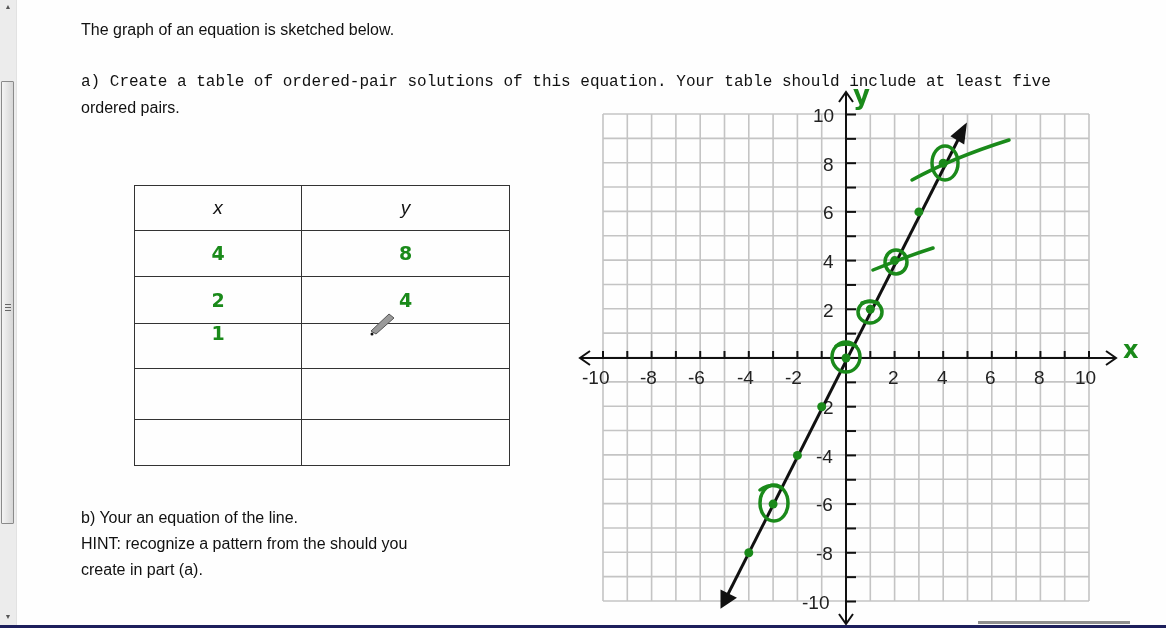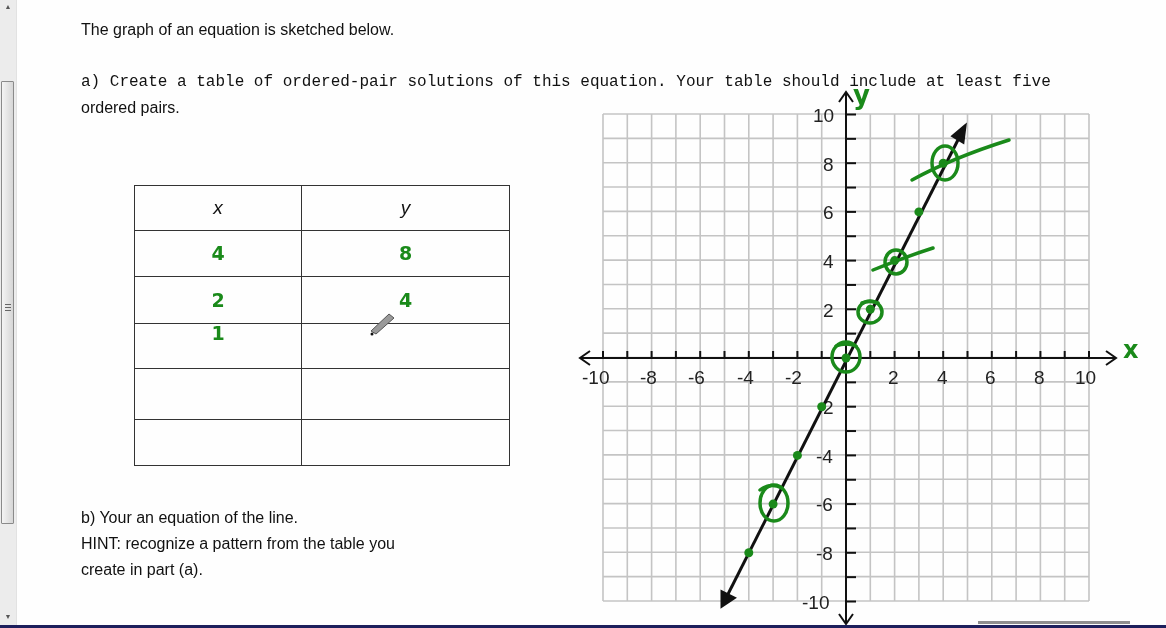--- a/index.html
+++ b/index.html
@@ -69,7 +69,7 @@
   </table>
 
 <div class="txt" style="left:81px; top:505px;">b)  Your an equation of the line.</div>
-<div class="txt" style="left:81px; top:531px;">HINT:  recognize a pattern from the table you</div>
+<div class="txt" style="left:81px; top:531px;">HINT:  recognize a pattern from the should you</div>
 <div class="txt" style="left:81px; top:557px;text-align:center;">create in part (a).</div>
 
 <svg class="graph" width="1166" height="628" viewBox="0 0 1166 628">

